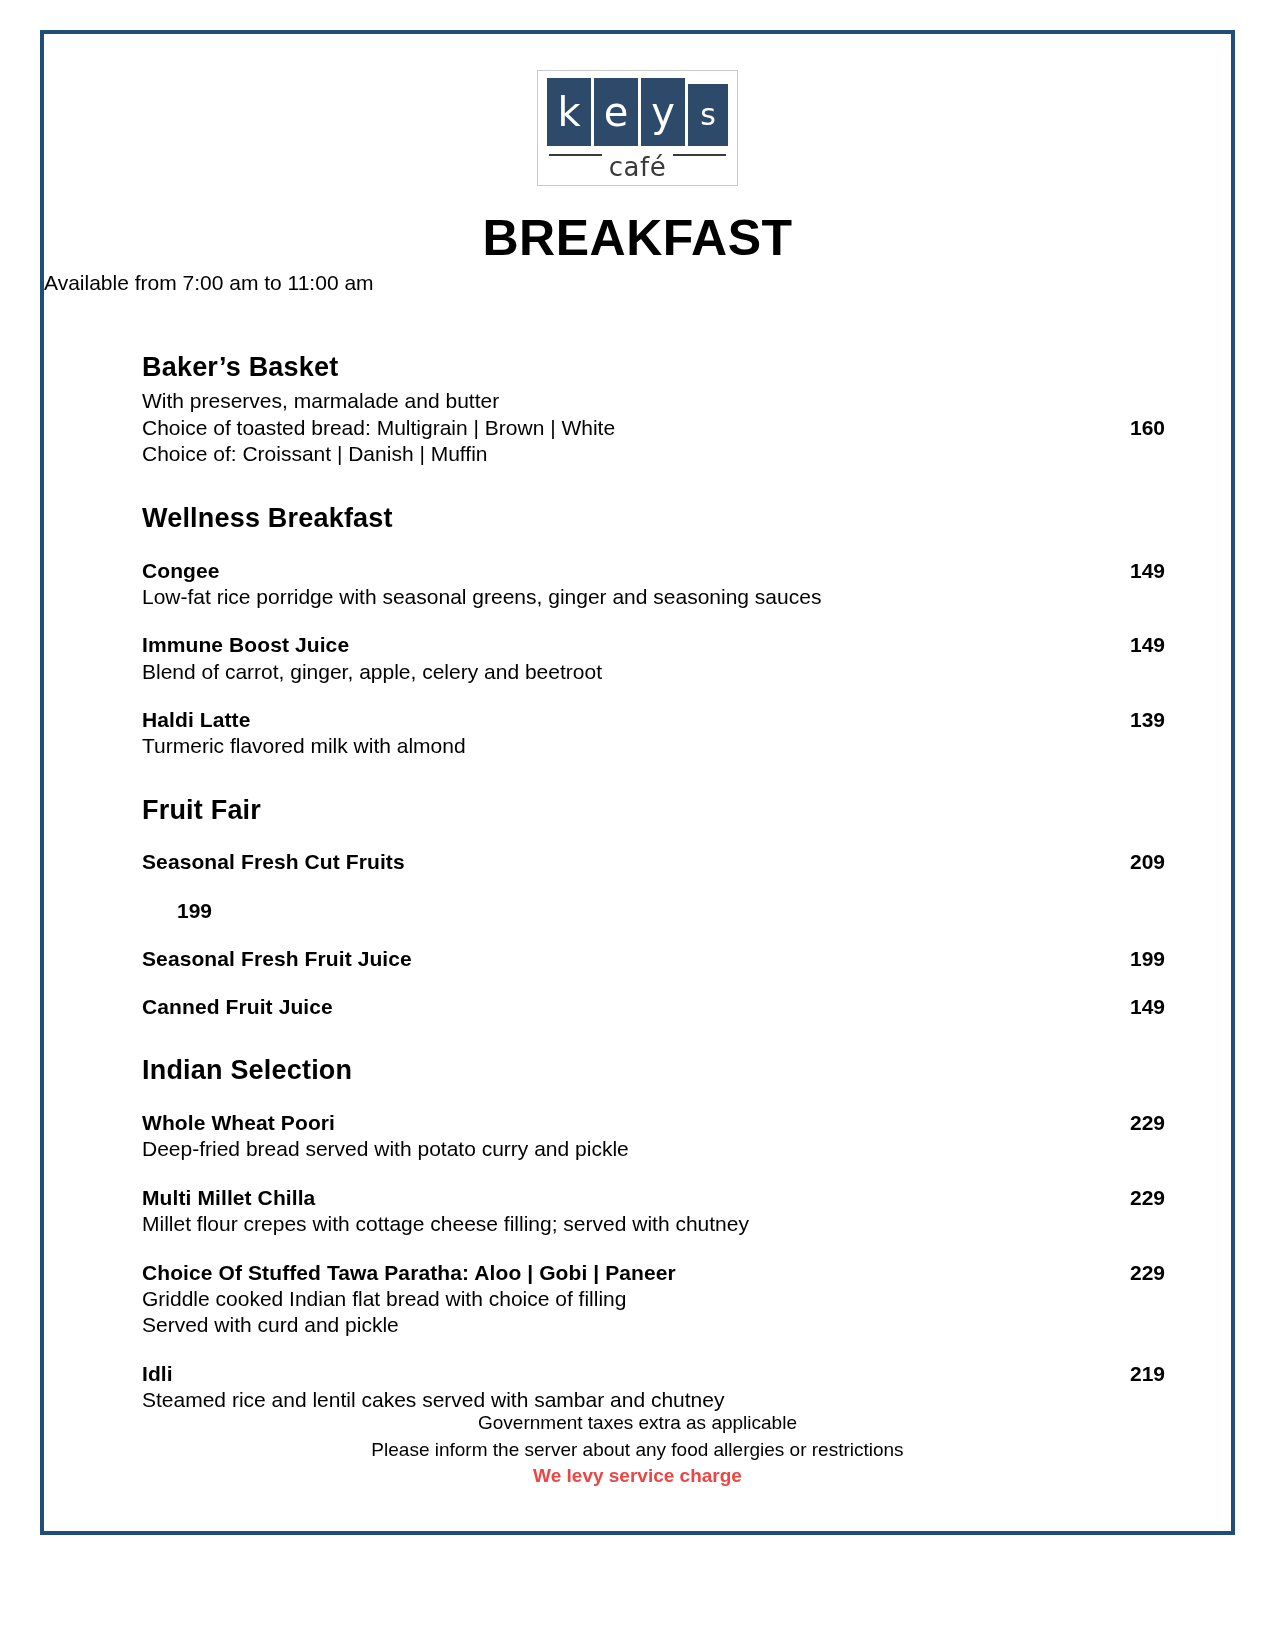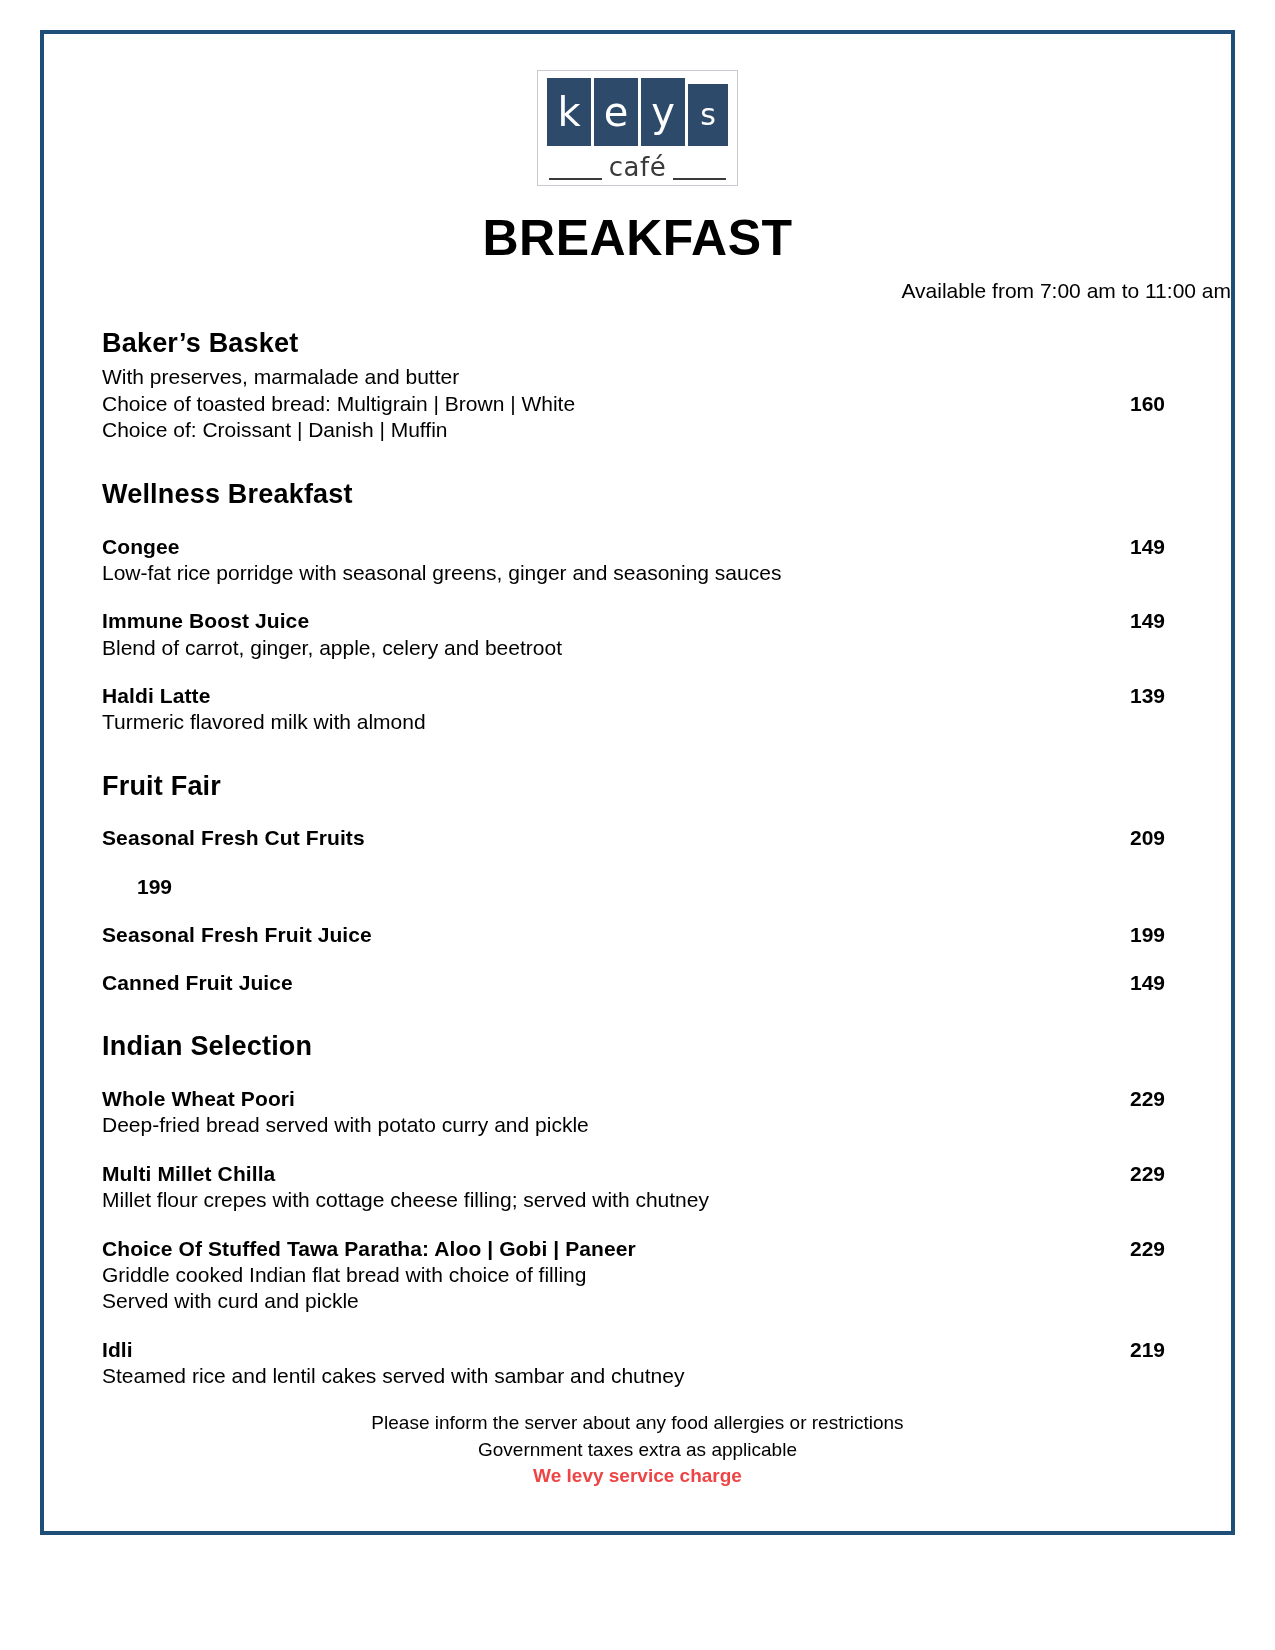--- a/index.html
+++ b/index.html
@@ -68,7 +68,7 @@
   }
   .logo-cafe-row {
     display: flex;
-    align-items: flex-end;
+    align-items: flex-start;
     justify-content: center;
     gap: 7px;
     margin-top: 8px;

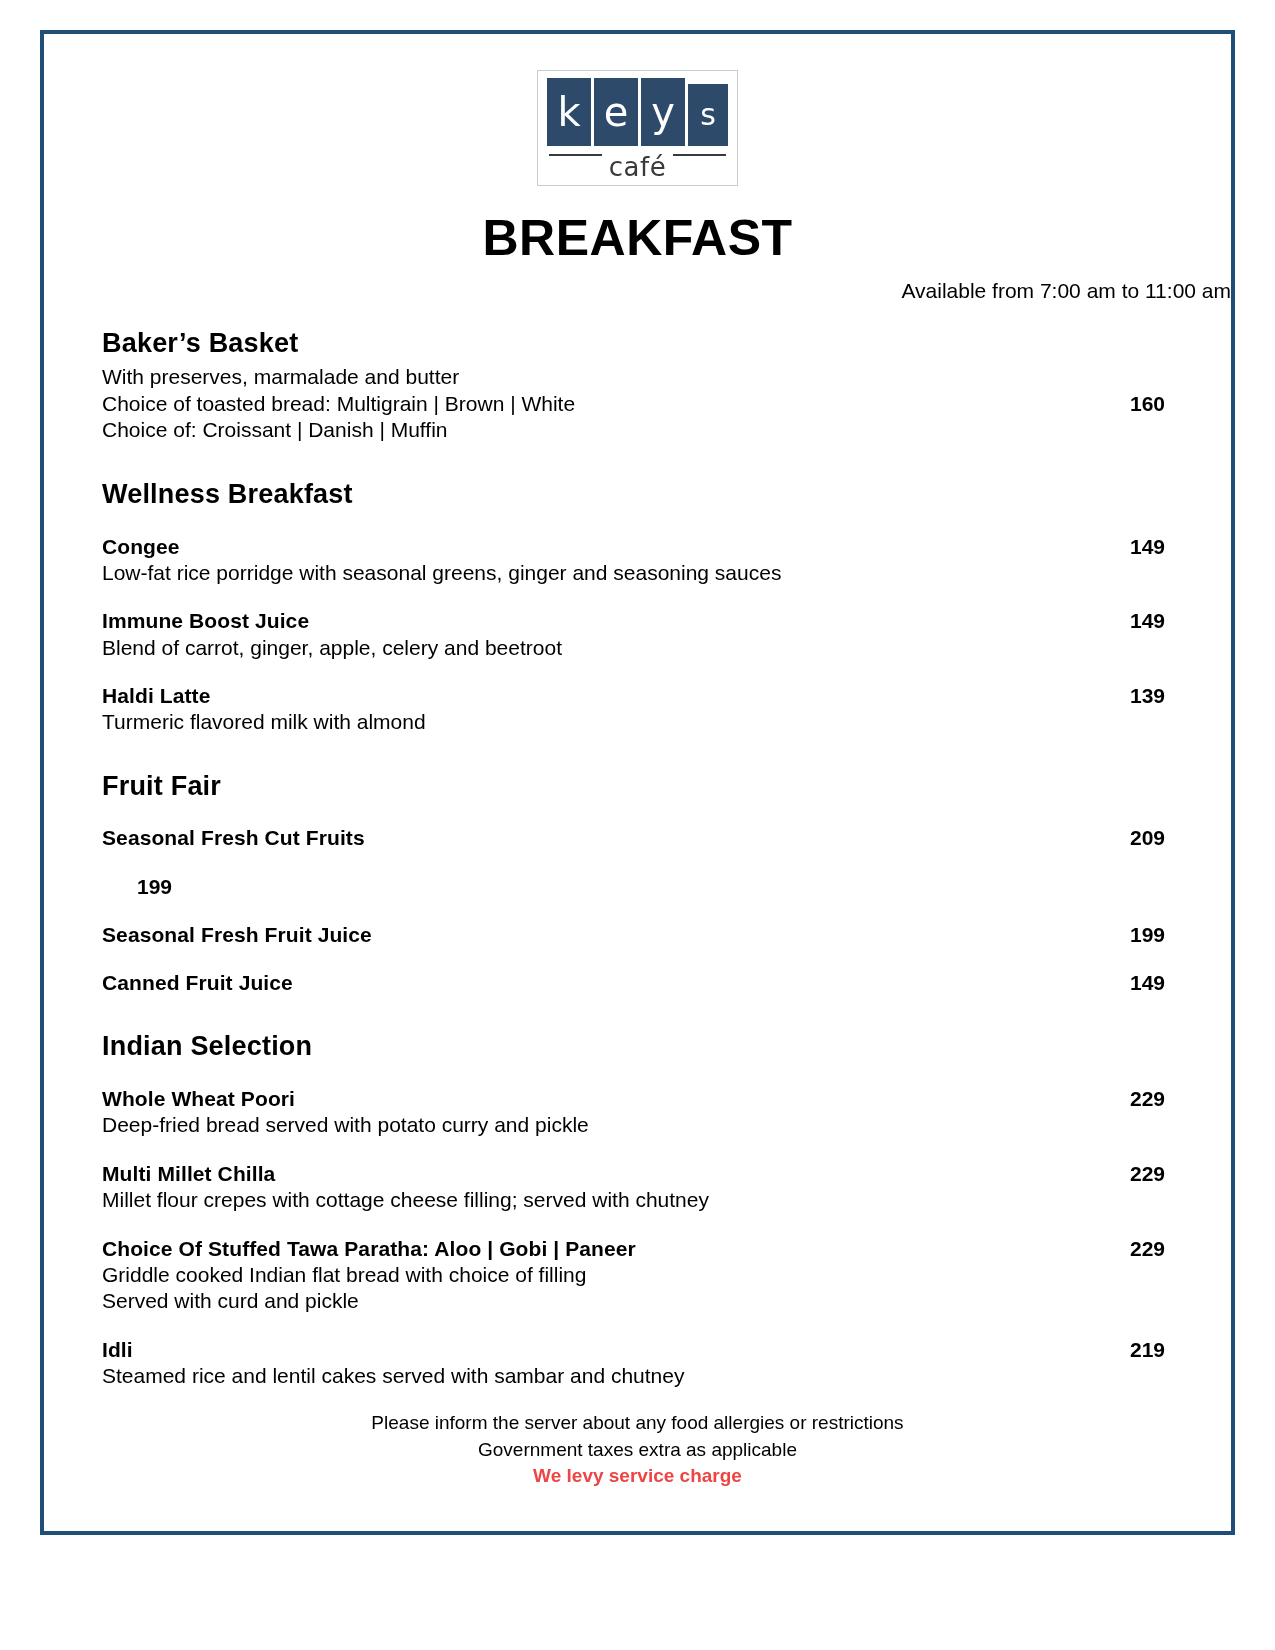--- a/index.html
+++ b/index.html
@@ -99,11 +99,10 @@
     line-height: 1.05;
   }
   .menu-availability {
-    text-align: right;
-    font-size: 21px;
-    margin-top: 13px;
+    text-align: left;
+    font-size: 21px;
+    margin-top: 5px;
     line-height: 1.2;
-    padding-left: 19px;
   }
 
   

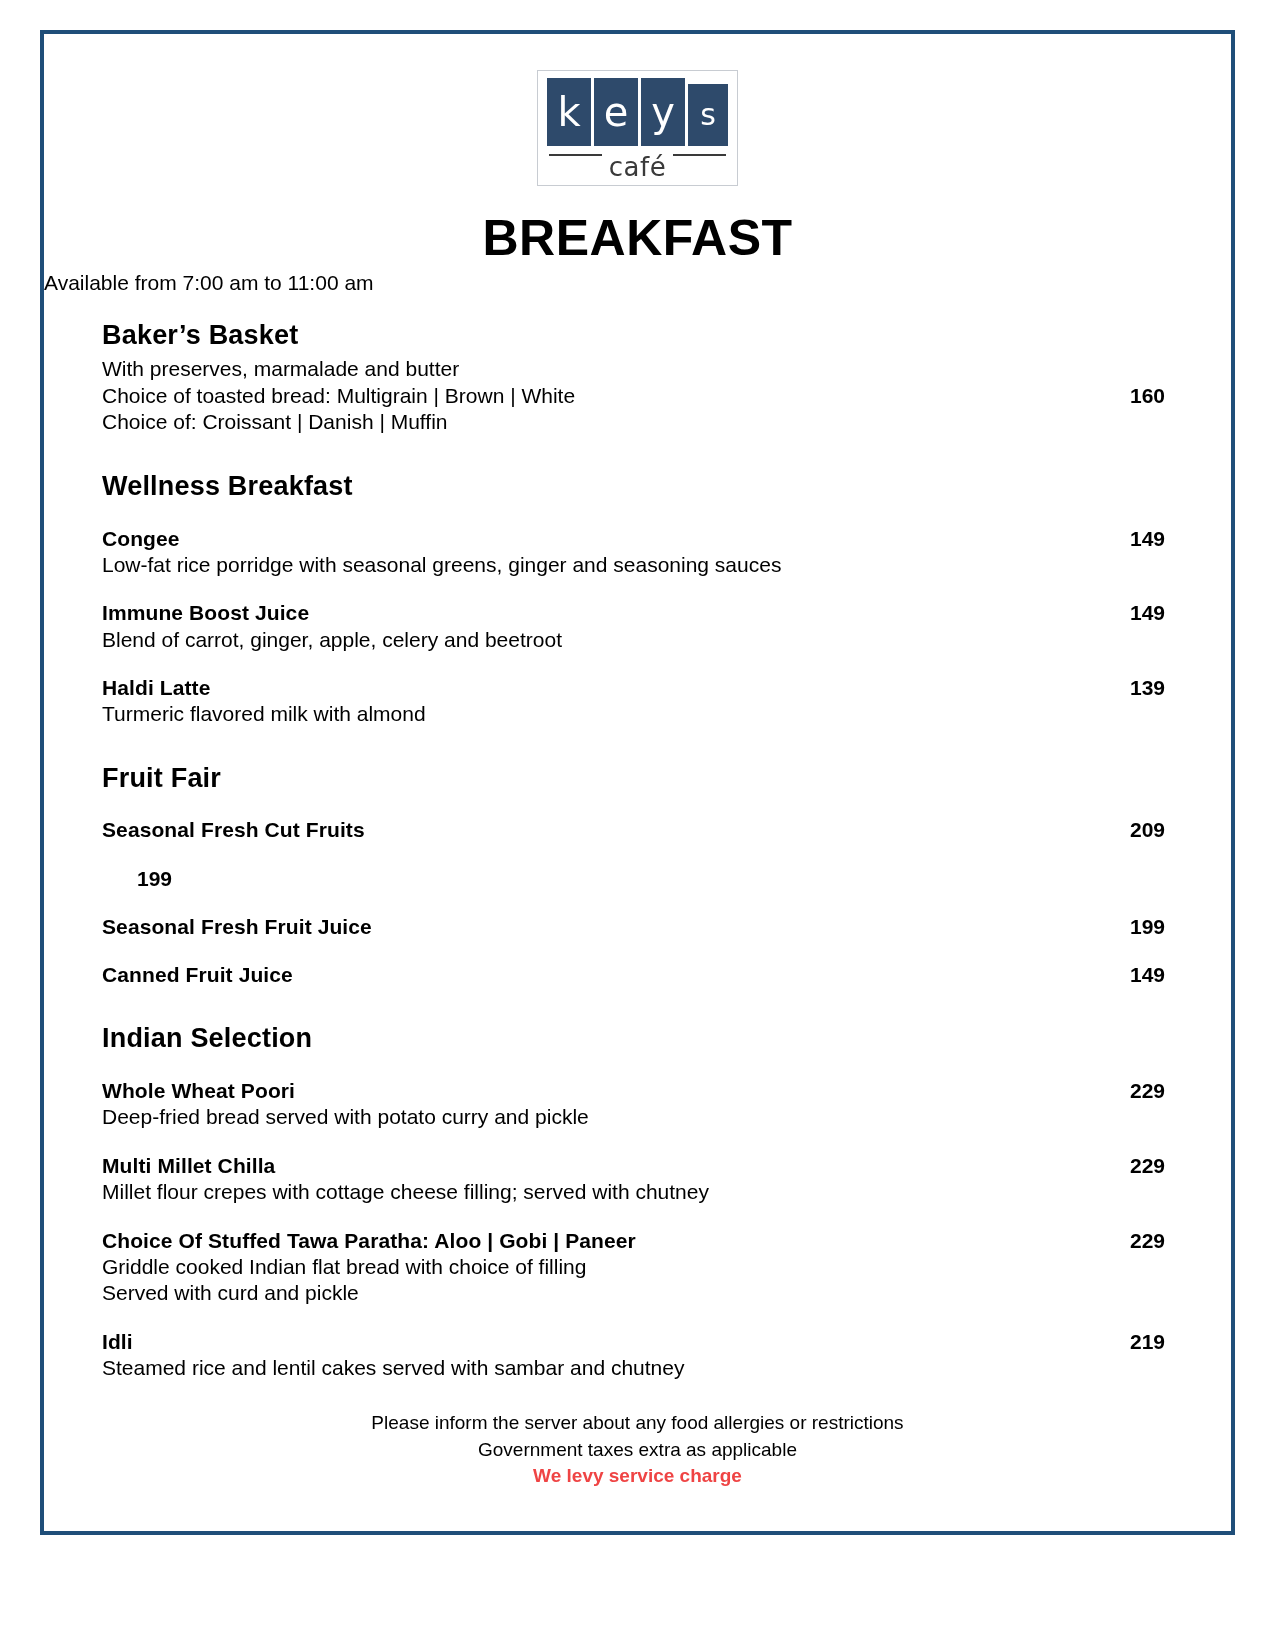--- a/index.html
+++ b/index.html
@@ -107,8 +107,8 @@
 
   
   .content {
-    padding: 0 66px 0 58px;
-    margin-top: 24px;
+    padding: 0 66px 0 98px;
+    margin-top: 56px;
   }
 
   .section { margin-bottom: 0; }

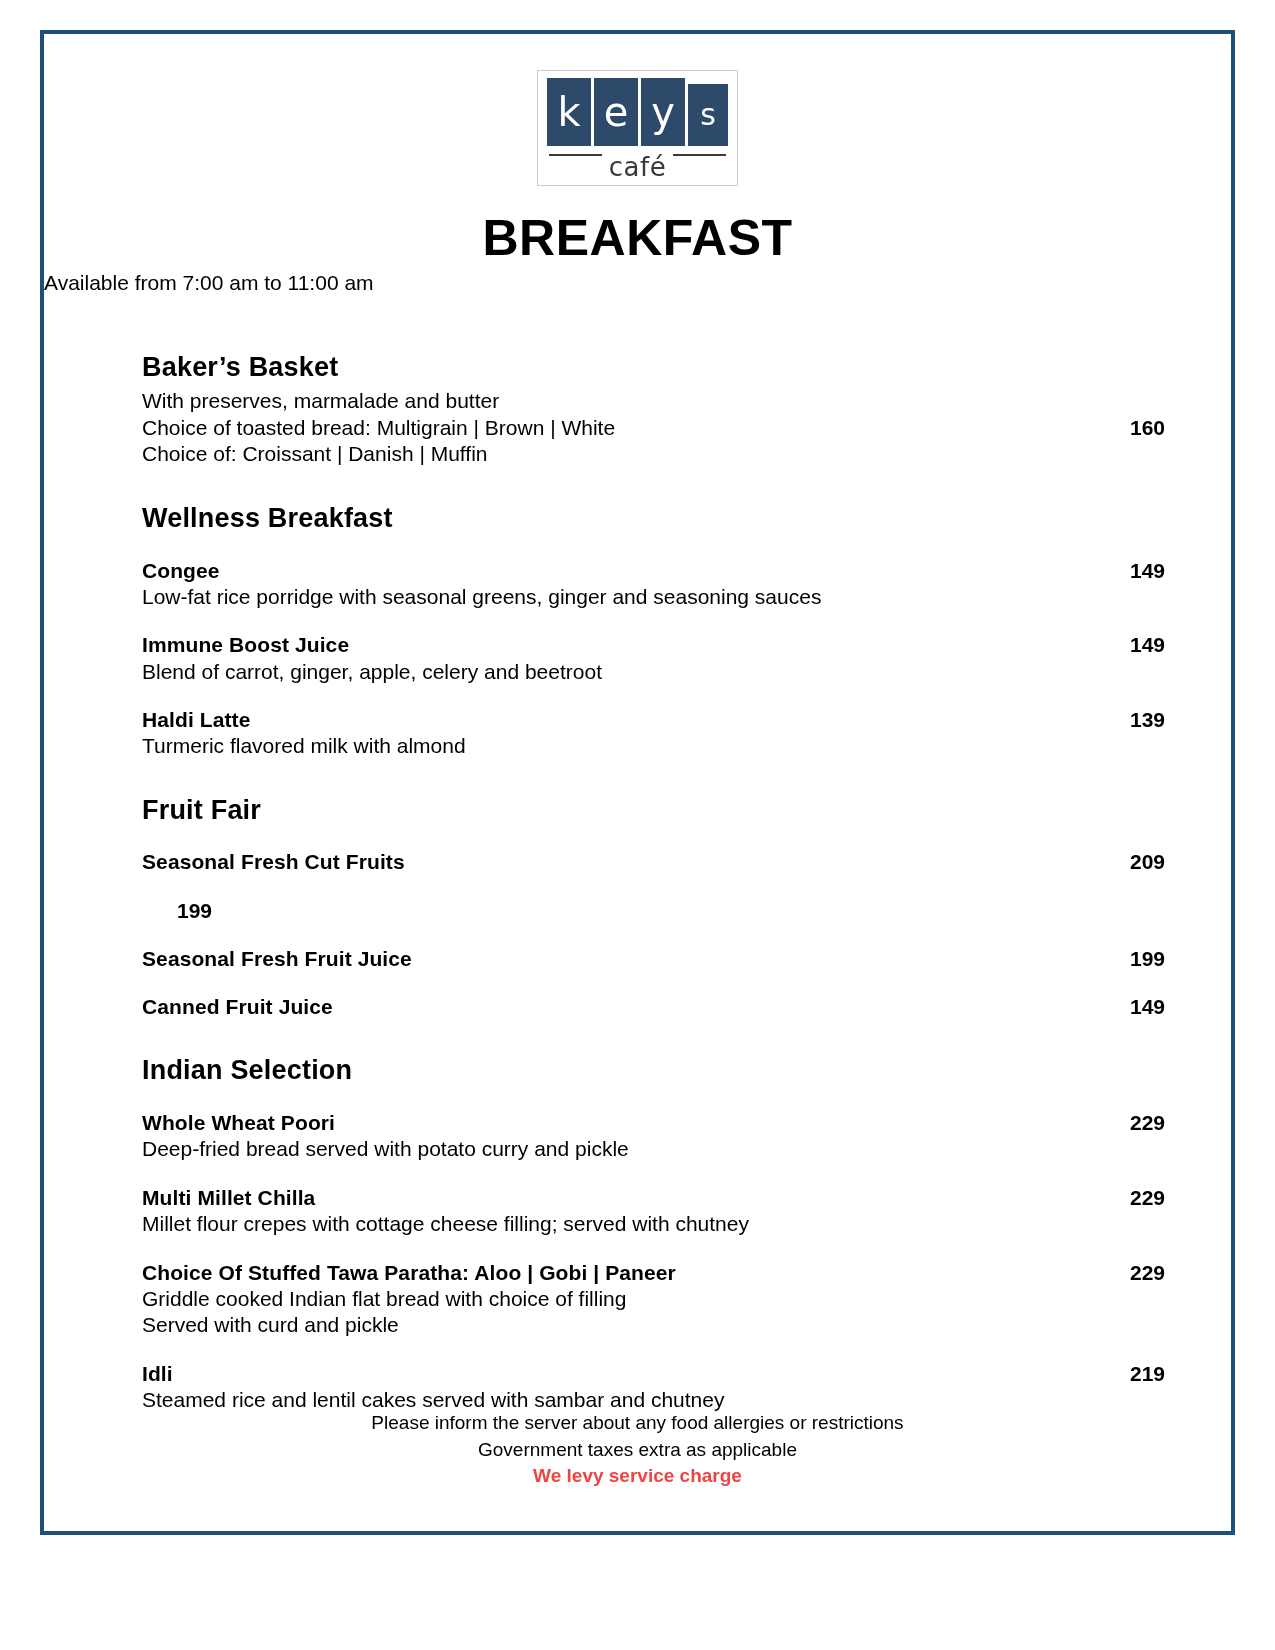--- a/index.html
+++ b/index.html
@@ -320,8 +320,8 @@
   </div>
 
   <div class="footer">
+    <div>Government taxes extra as applicable</div>
     <div>Please inform the server about any food allergies or restrictions</div>
-    <div>Government taxes extra as applicable</div>
     <div class="footer-red">We levy service charge</div>
   </div>
 

